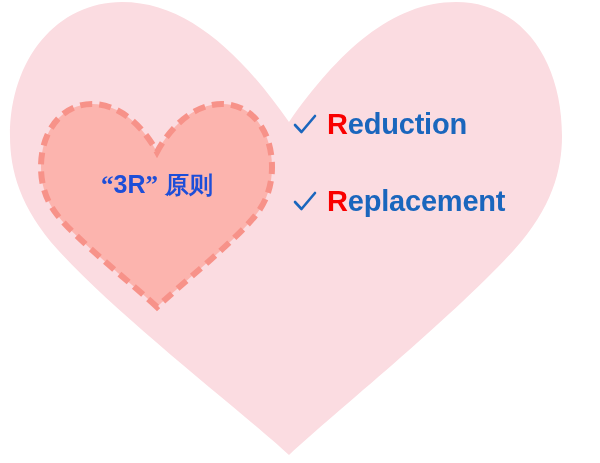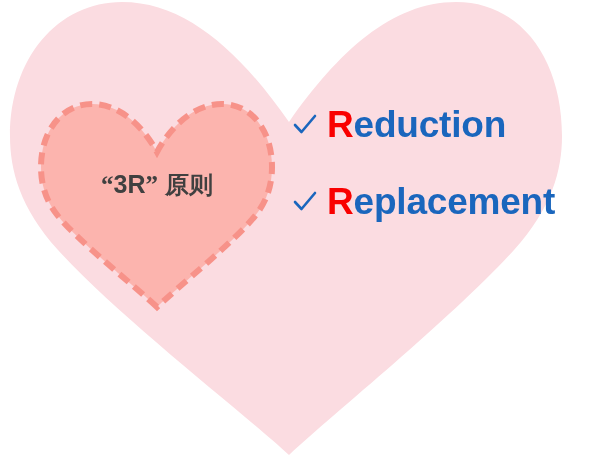--- a/index.html
+++ b/index.html
@@ -85,7 +85,7 @@
 
   .r-word {
     font-family: "Liberation Sans", sans-serif;
-    font-size: 37px;
+    font-size: 29px;
     font-weight: bold;
     color: #1a66bd;
     line-height: 1;

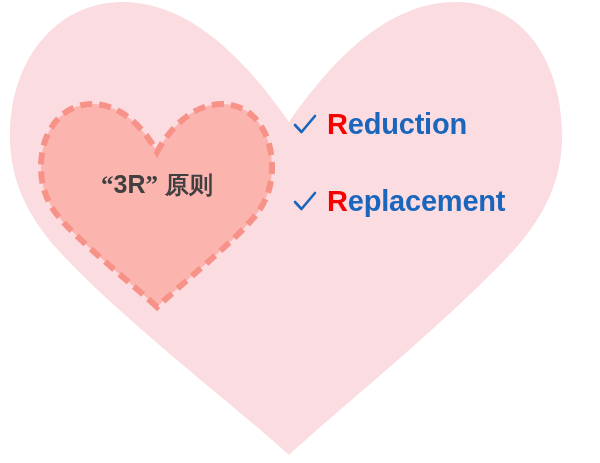--- a/index.html
+++ b/index.html
@@ -41,7 +41,7 @@
     font-family: "Liberation Sans", sans-serif;
     font-size: 25px;
     font-weight: bold;
-    color: #404040;
+    color: #1d4ed8;
     letter-spacing: 0px;
     white-space: nowrap;
     line-height: 1;

